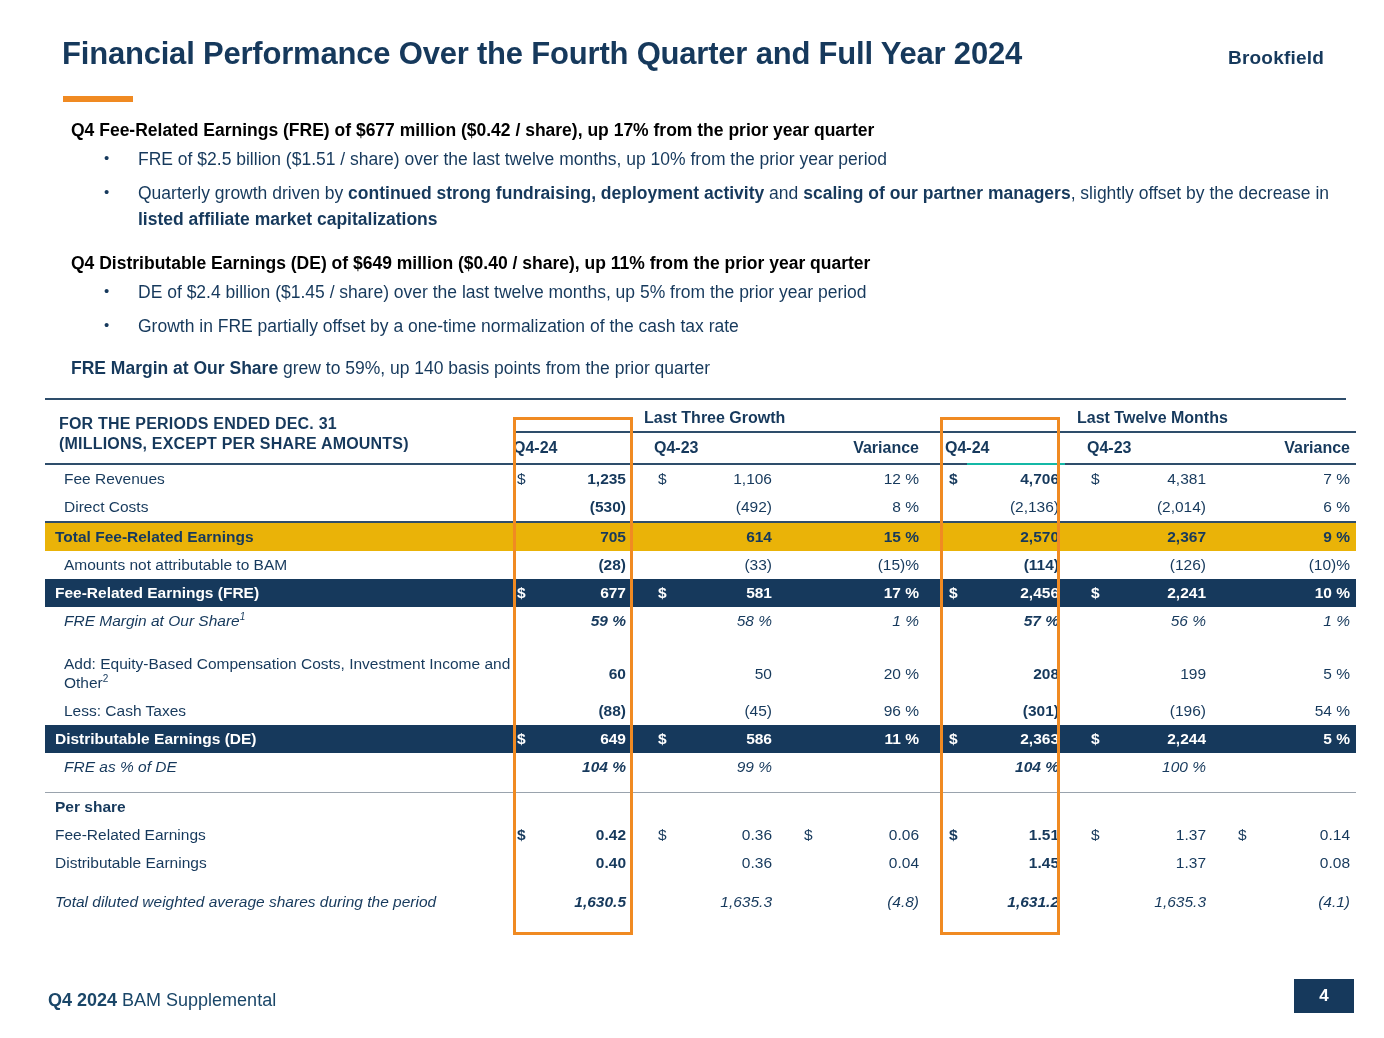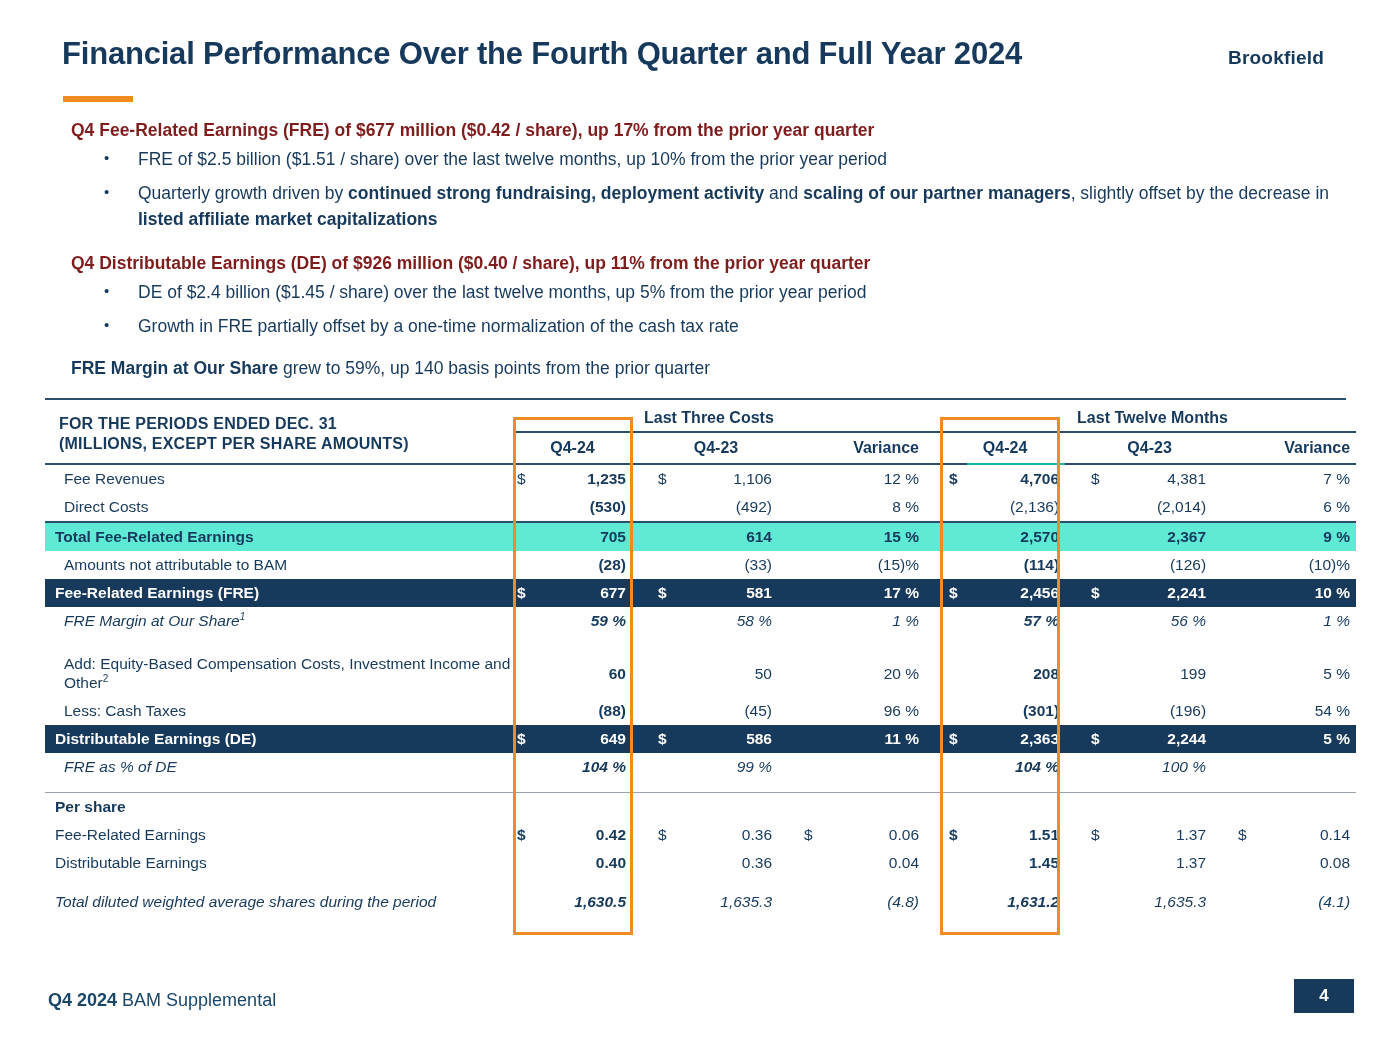--- a/index.html
+++ b/index.html
@@ -30,7 +30,7 @@
   
   .lead{
     position:absolute;left:71px;
-    font-size:17.5px;font-weight:bold;color:#7f1d1d;white-space:nowrap;
+    font-size:17.5px;font-weight:bold;color:#000000;white-space:nowrap;
   }
   .bullets{position:absolute;left:104px;}
   .brow{display:flex;align-items:flex-start;font-size:17.5px;color:#16395c;line-height:1.52;}

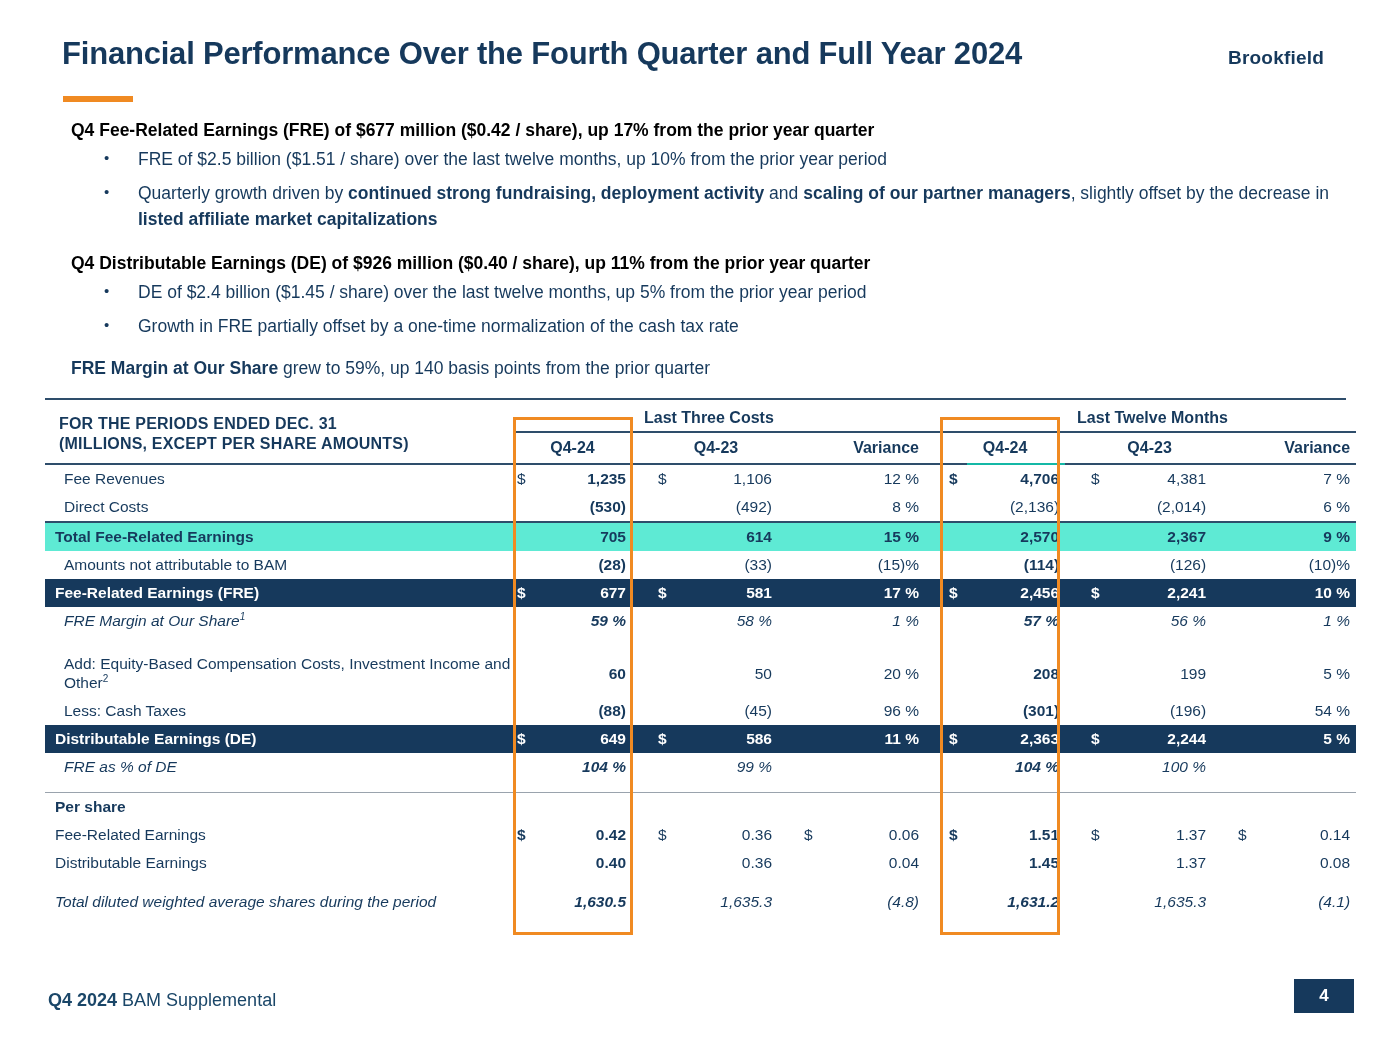--- a/index.html
+++ b/index.html
@@ -138,7 +138,7 @@
     </div>
   </div>
 
-  <div class="lead" style="top:253px;">Q4 Distributable Earnings (DE) of $926 million ($0.40 / share), up 11% from the prior year quarter</div>
+  <div class="lead" style="top:253px;">Q4 Distributable Earnings (DE) of $649 million ($0.40 / share), up 11% from the prior year quarter</div>
   <div class="bullets" style="top:279px;width:1255px;">
     <div class="brow">
       <span class="bdot">•</span>

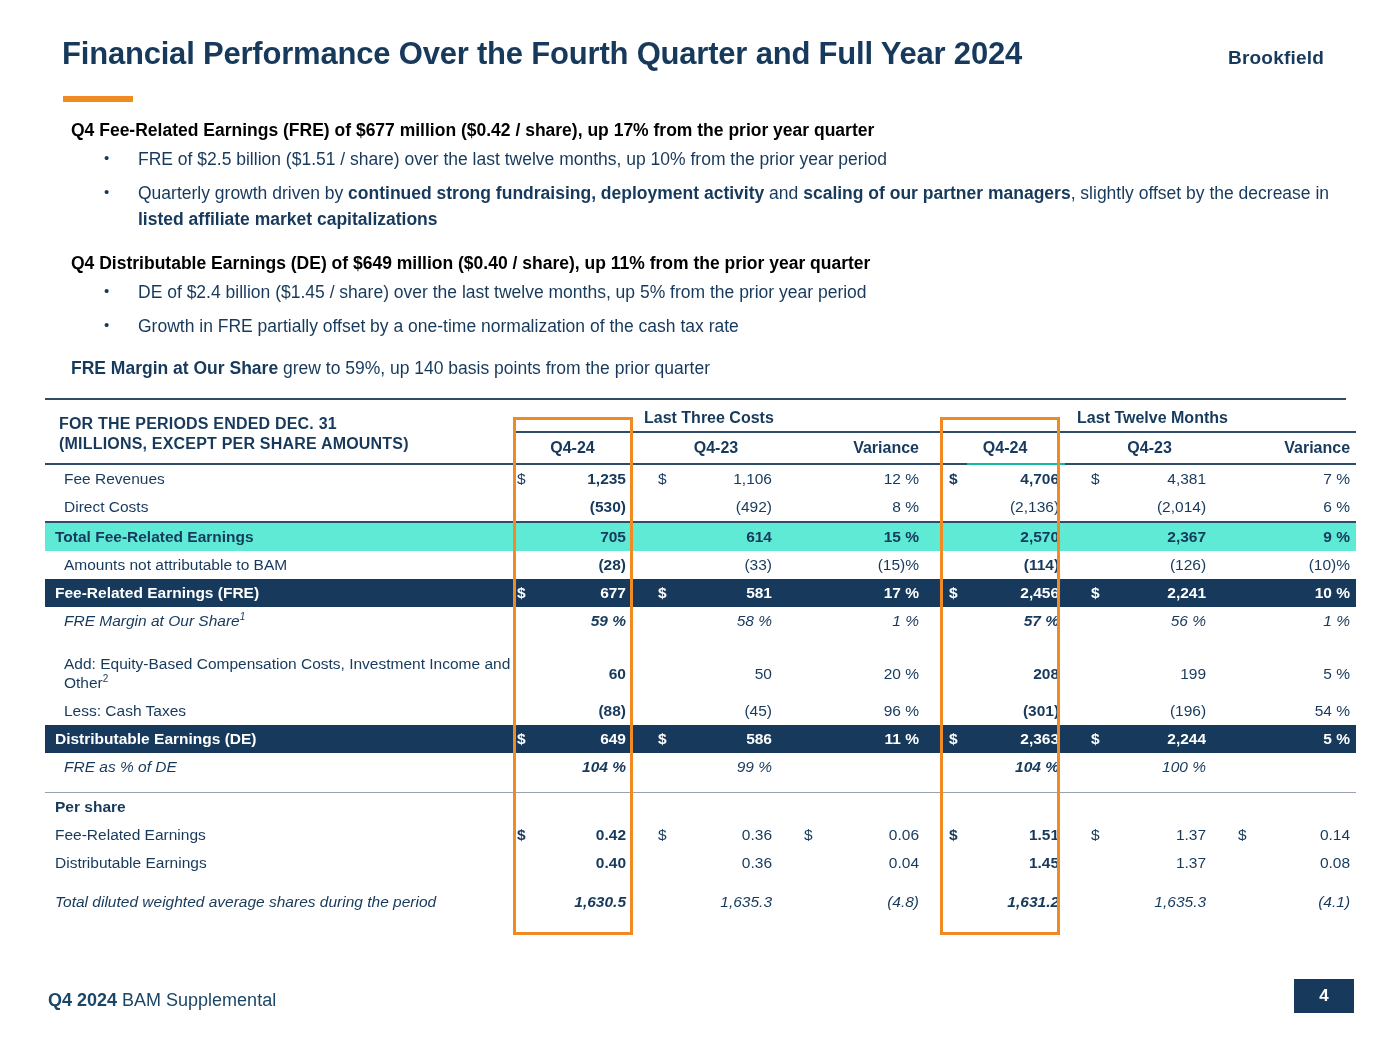--- a/index.html
+++ b/index.html
@@ -184,7 +184,7 @@
         <span>(MILLIONS, EXCEPT PER SHARE AMOUNTS)</span>
       </td>
       <td colspan="2"></td>
-      <td colspan="7" class="period-head">Last Three Costs</td>
+      <td colspan="7" class="period-head">Last Three Growth</td>
       <td colspan="2"></td>
       <td colspan="6" class="period-head">Last Twelve Months</td>
     </tr>

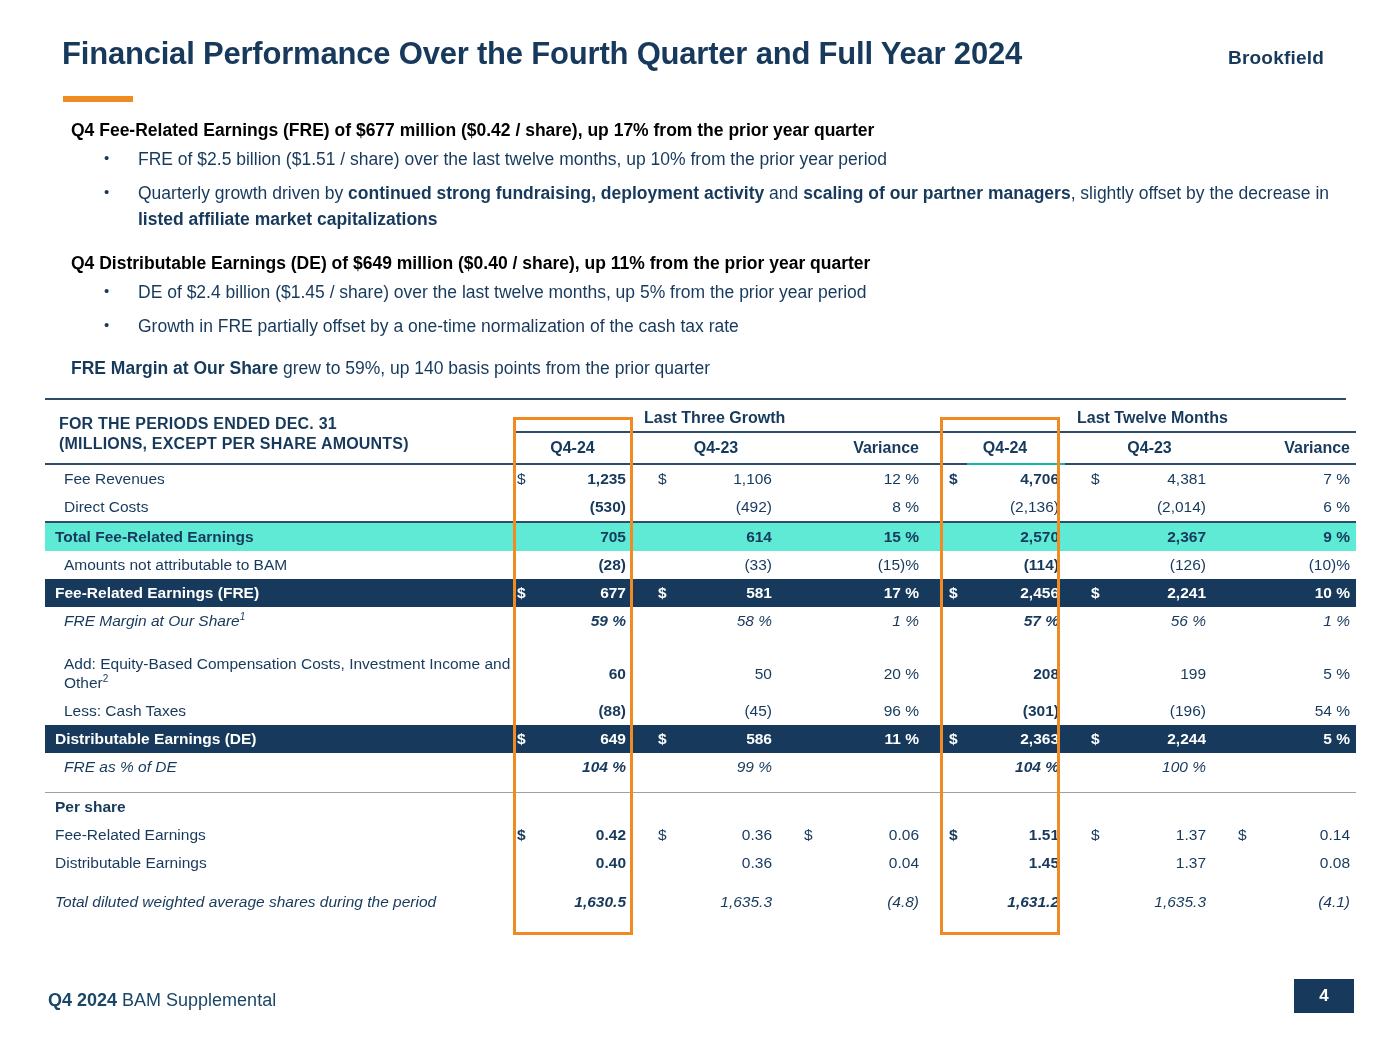--- a/index.html
+++ b/index.html
@@ -78,7 +78,7 @@
   }
   tr.h-sub td{height:30px;font-weight:bold;font-size:16px;}
   .colhead{text-align:right;padding-right:6px !important;font-weight:bold;}
-  .colhead-ctr{text-align:center;font-weight:bold;}
+  .colhead-ctr{font-weight:bold;}
 
   tr.data td{height:28px;}
   tr.row-gap td{height:16px;}

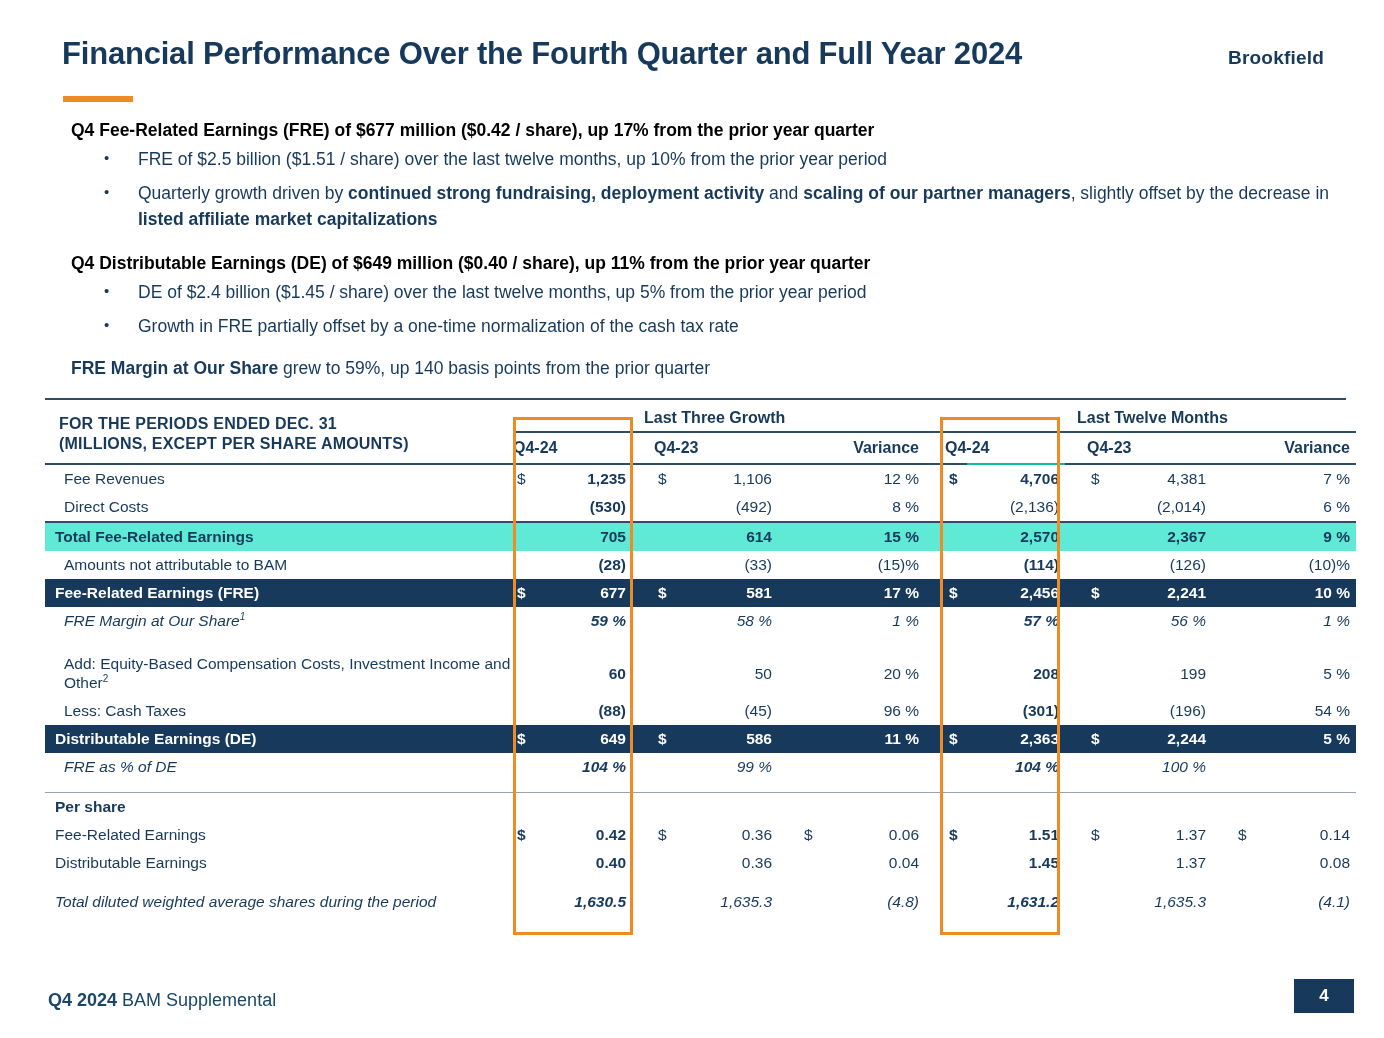--- a/index.html
+++ b/index.html
@@ -87,7 +87,7 @@
   tr.bold td{font-weight:bold;}
   tr.ital td{font-style:italic;}
 
-  tr.gray td{background:#5eead4;font-weight:bold;}
+  tr.gray td{background:#eab308;font-weight:bold;}
   tr.navy td{background:#16395c;color:#ffffff;font-weight:bold;}
 
   .rule-above td{border-top:2px solid #2e4d6b;}

